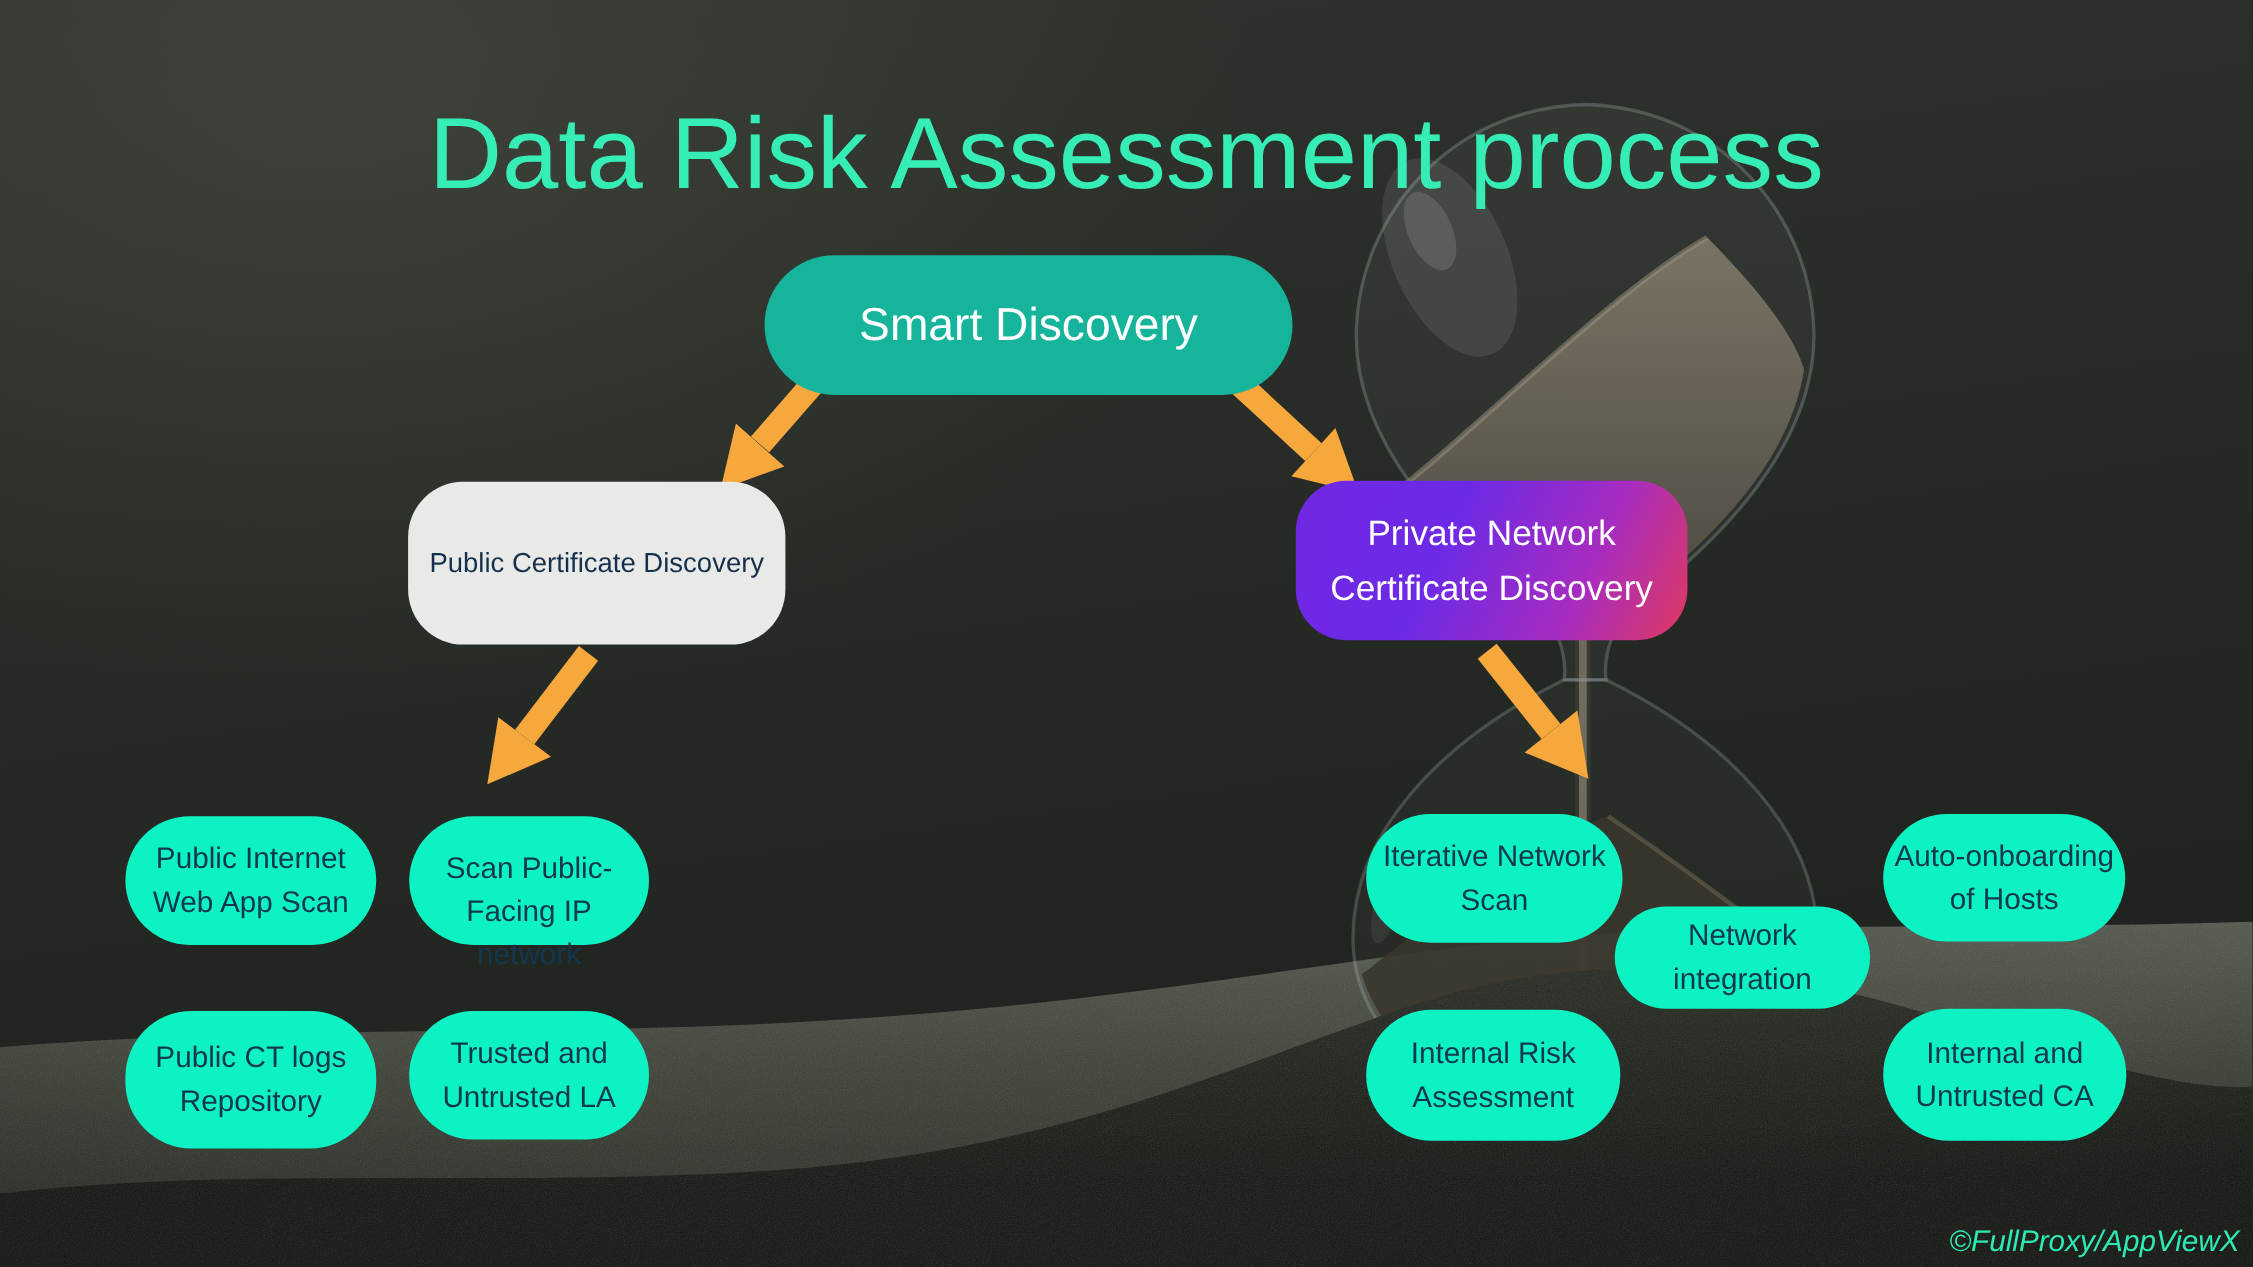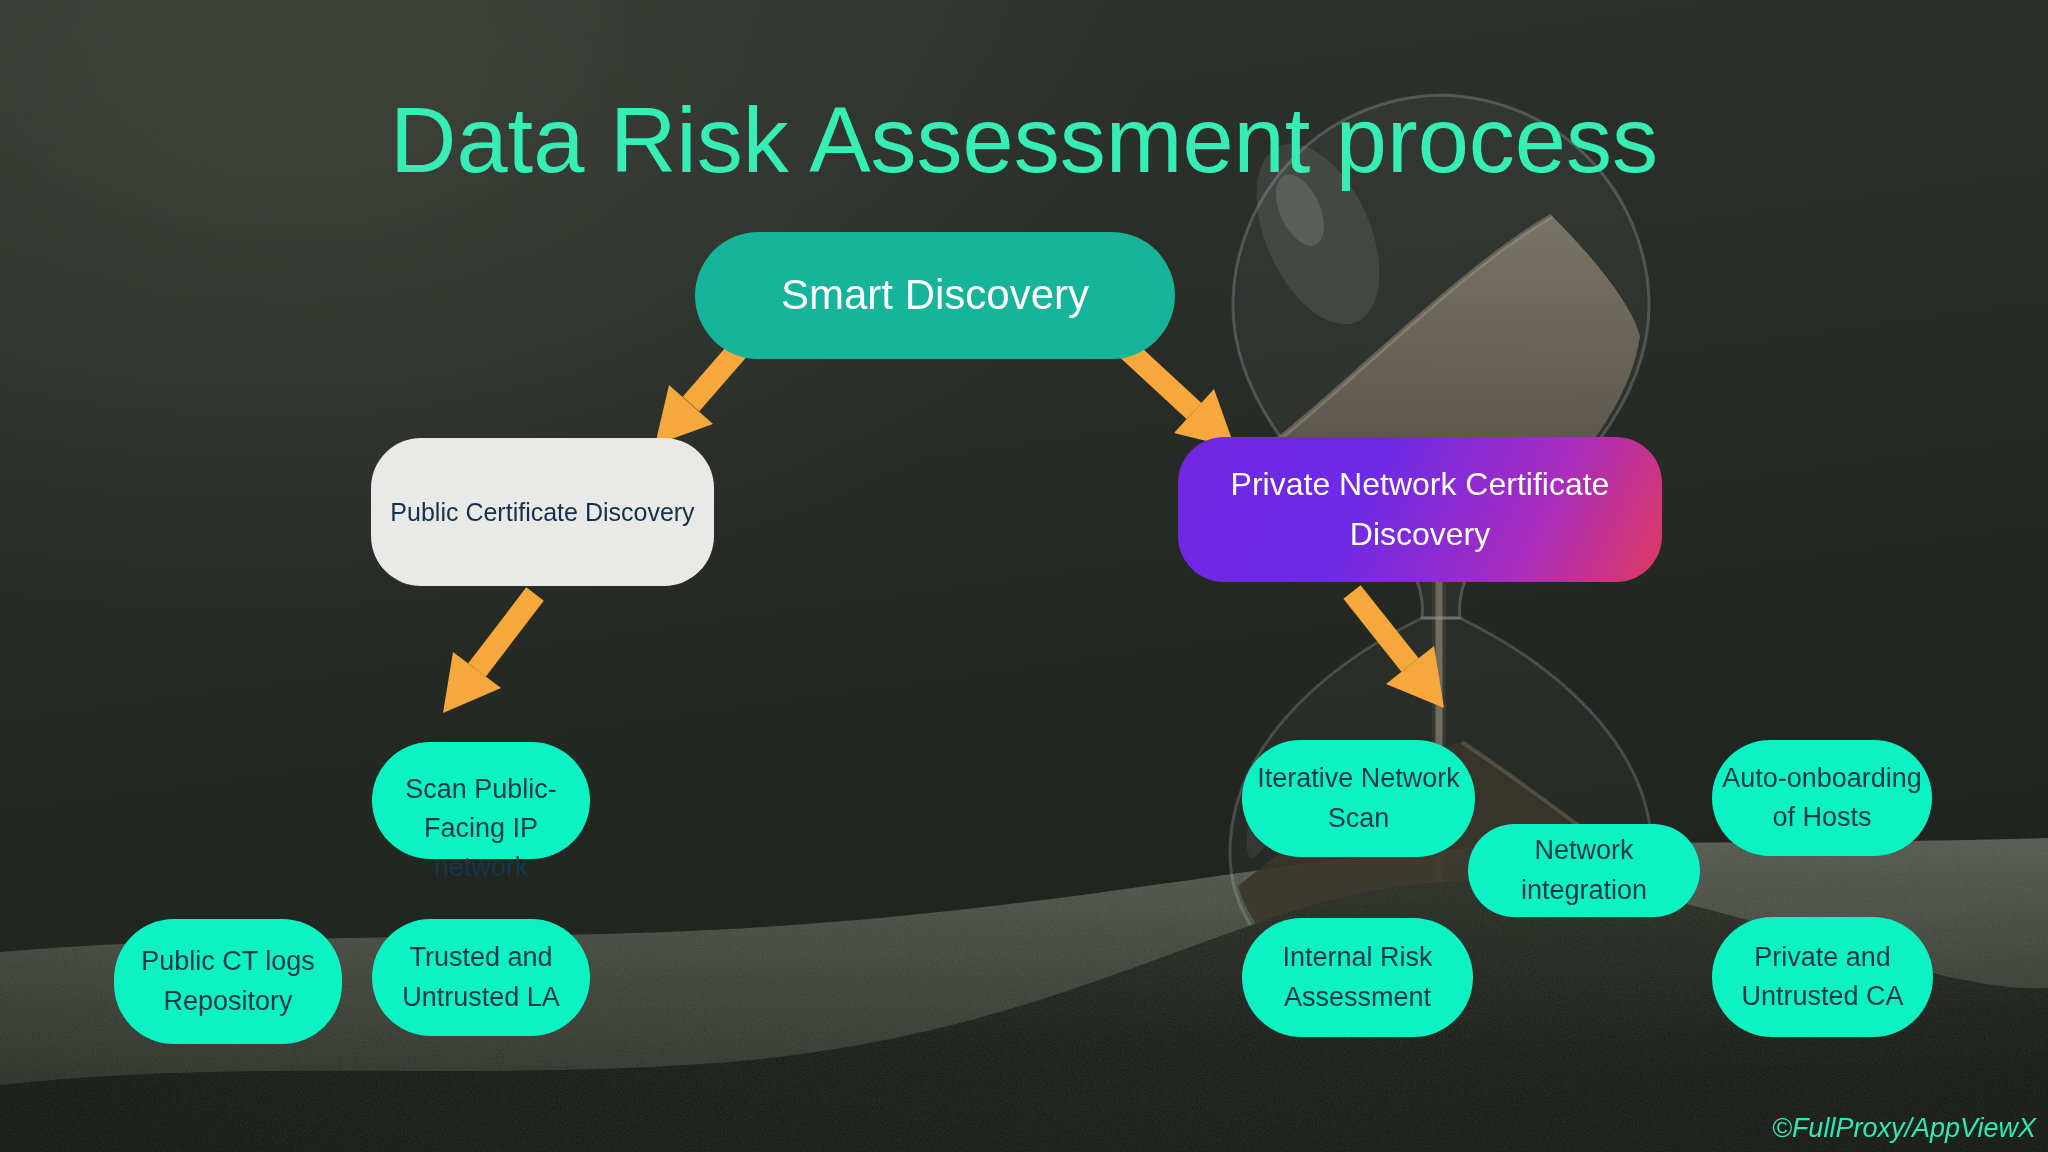--- a/index.html
+++ b/index.html
@@ -27,7 +27,7 @@
     background:#16b49a;color:#ffffff;font-size:42px;line-height:1.3;}
   .pub{left:371px;top:438px;width:343px;height:148px;border-radius:50px;
     background:#e9eae8;color:#15304a;font-size:25px;line-height:1.6;}
-  .priv{left:1178px;top:437px;width:484px;height:145px;border-radius:46px;
+  .priv{left:1178px;top:437px;width:356px;height:145px;border-radius:46px;
     background:linear-gradient(115deg,#7127e2 0%,#6d2ae6 38%,#a72cc0 72%,#e0395f 100%);
     color:#ffffff;font-size:32px;line-height:1.55;}
   .pill{

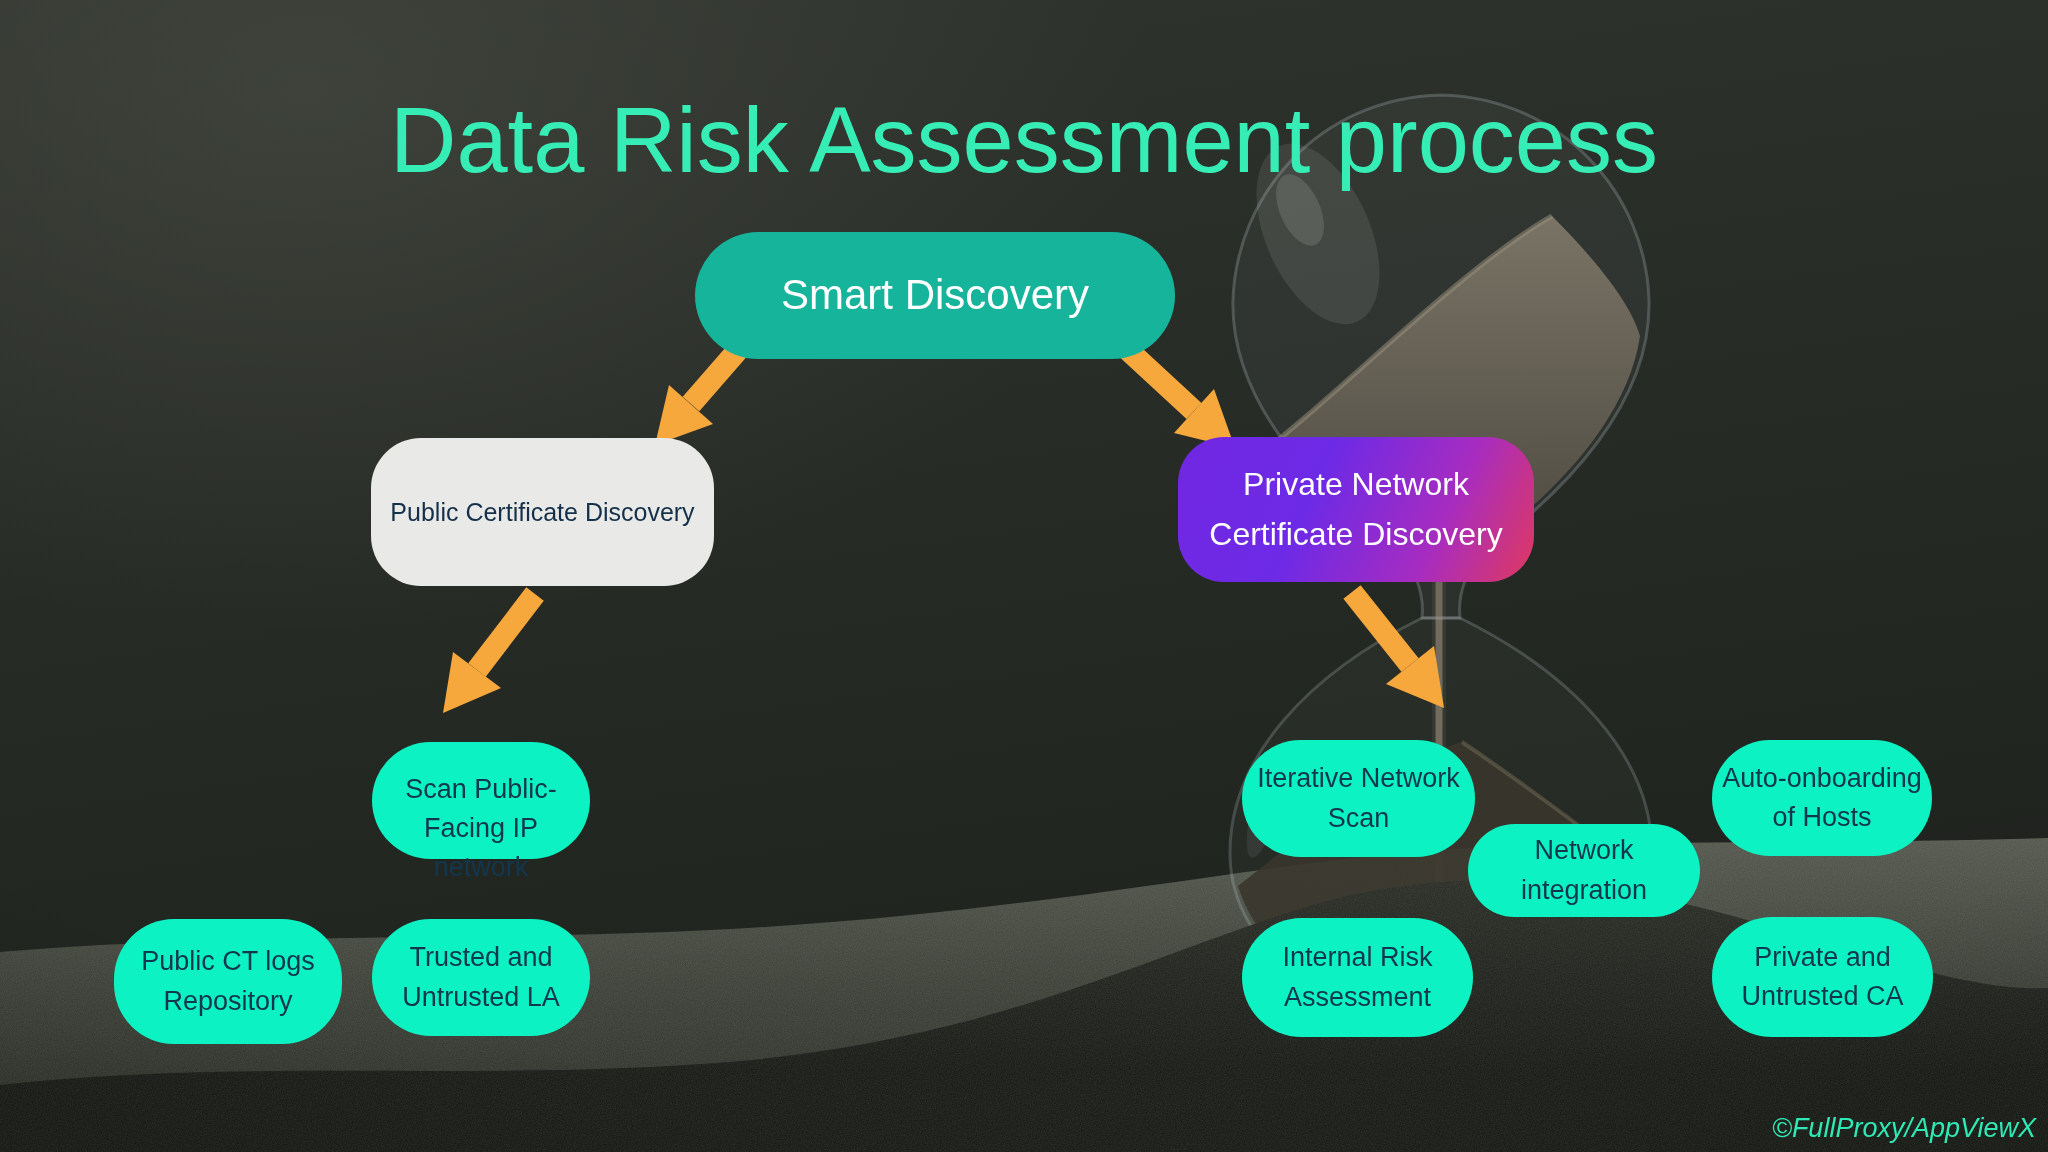--- a/index.html
+++ b/index.html
@@ -145,6 +145,7 @@
   <div class="node pub">Public Certificate Discovery</div>
   <div class="node priv">Private Network Certificate Discovery</div>
 
+  <div class="node pill p1">Public Internet Web App Scan</div>
   <div class="node pill p2">Scan Public-Facing IP network</div>
   <div class="node pill p3">Public CT logs Repository</div>
   <div class="node pill p4">Trusted and Untrusted LA</div>

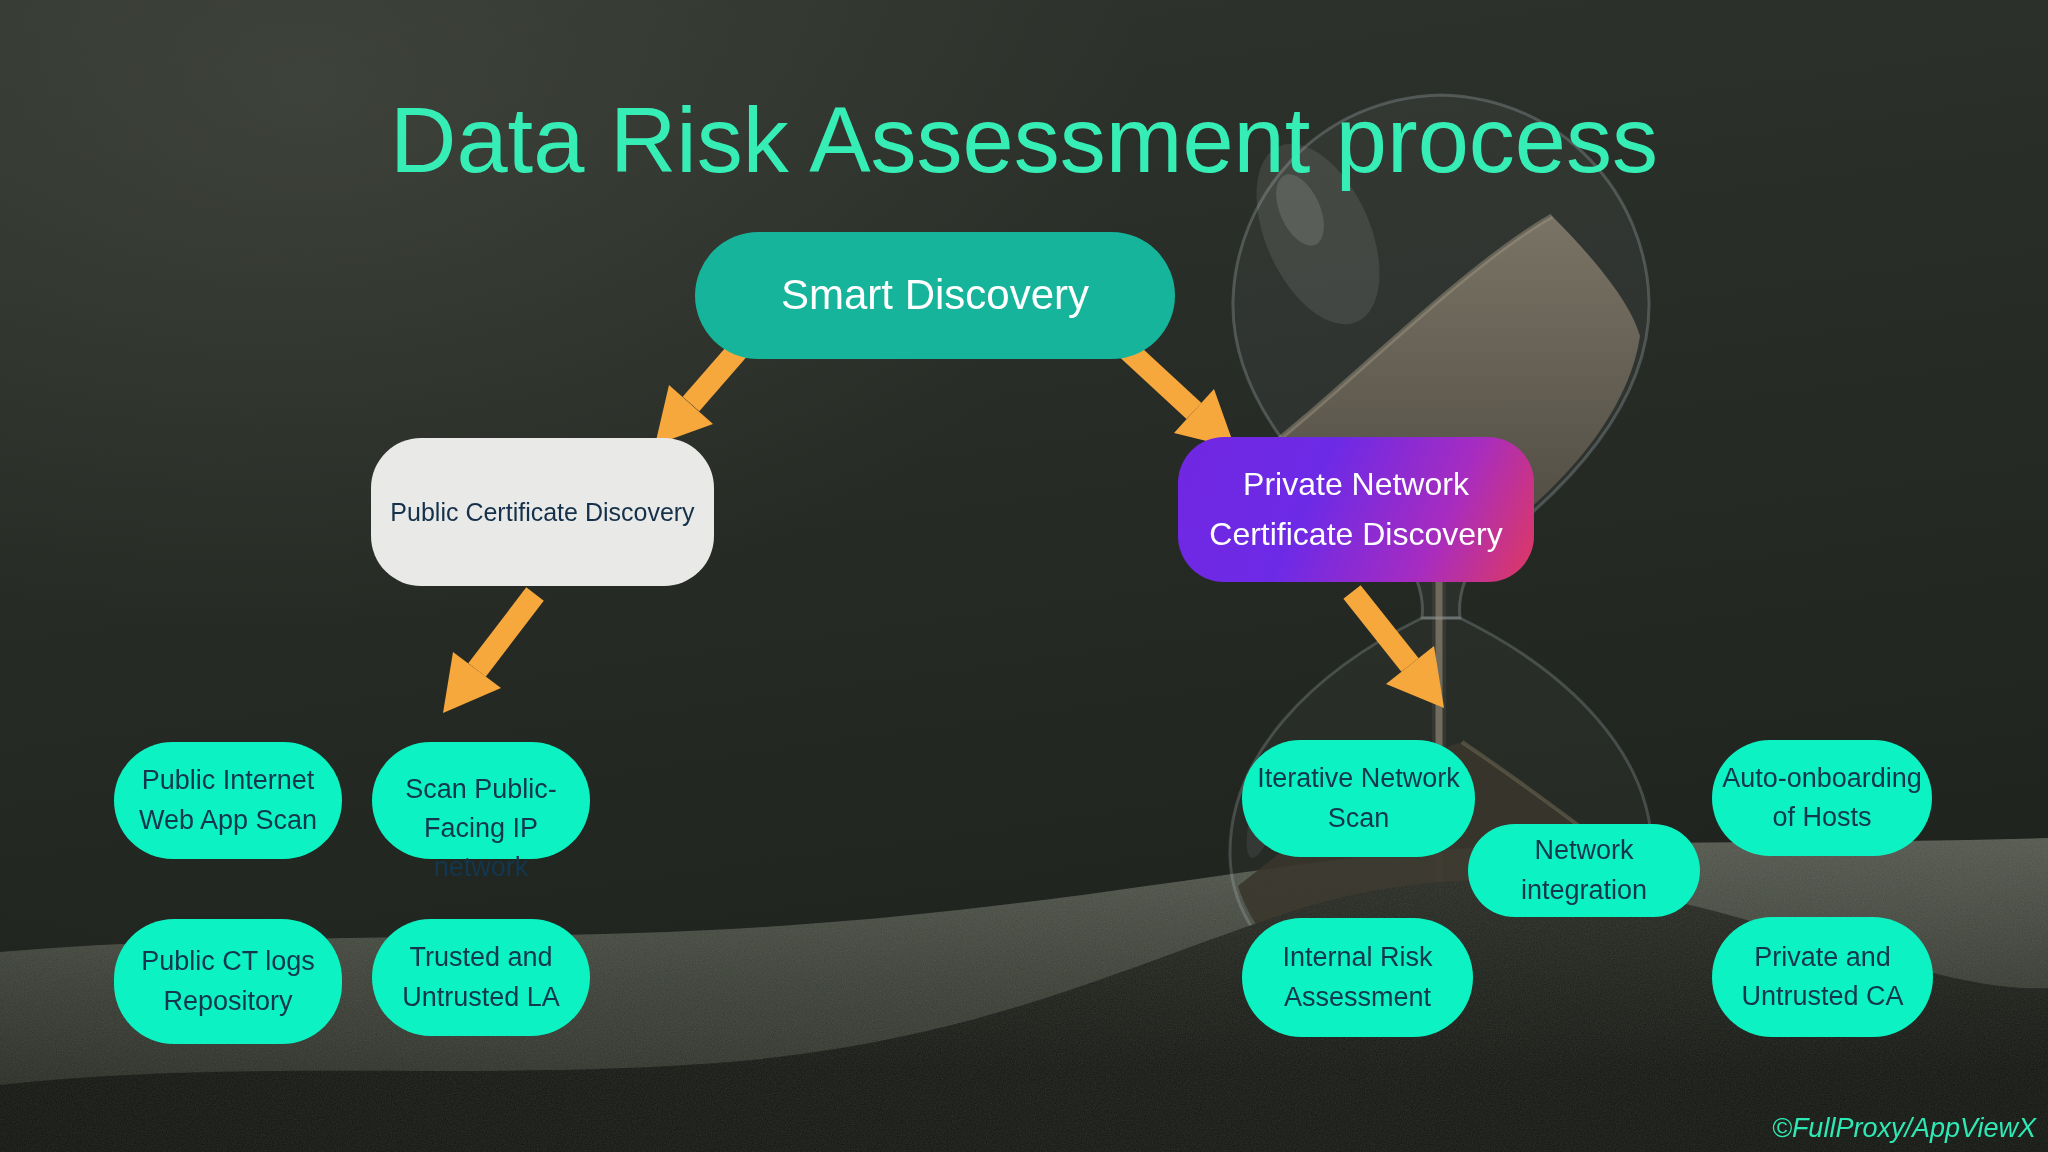--- a/index.html
+++ b/index.html
@@ -154,7 +154,7 @@
   <div class="node pill r2">Auto-onboarding of Hosts</div>
   <div class="node pill r3">Network integration</div>
   <div class="node pill r4">Internal Risk Assessment</div>
-  <div class="node pill r5">Private and Untrusted CA</div>
+  <div class="node pill r5">Internal and Untrusted CA</div>
 
   <div class="credit">©FullProxy/AppViewX</div>
 </div>

